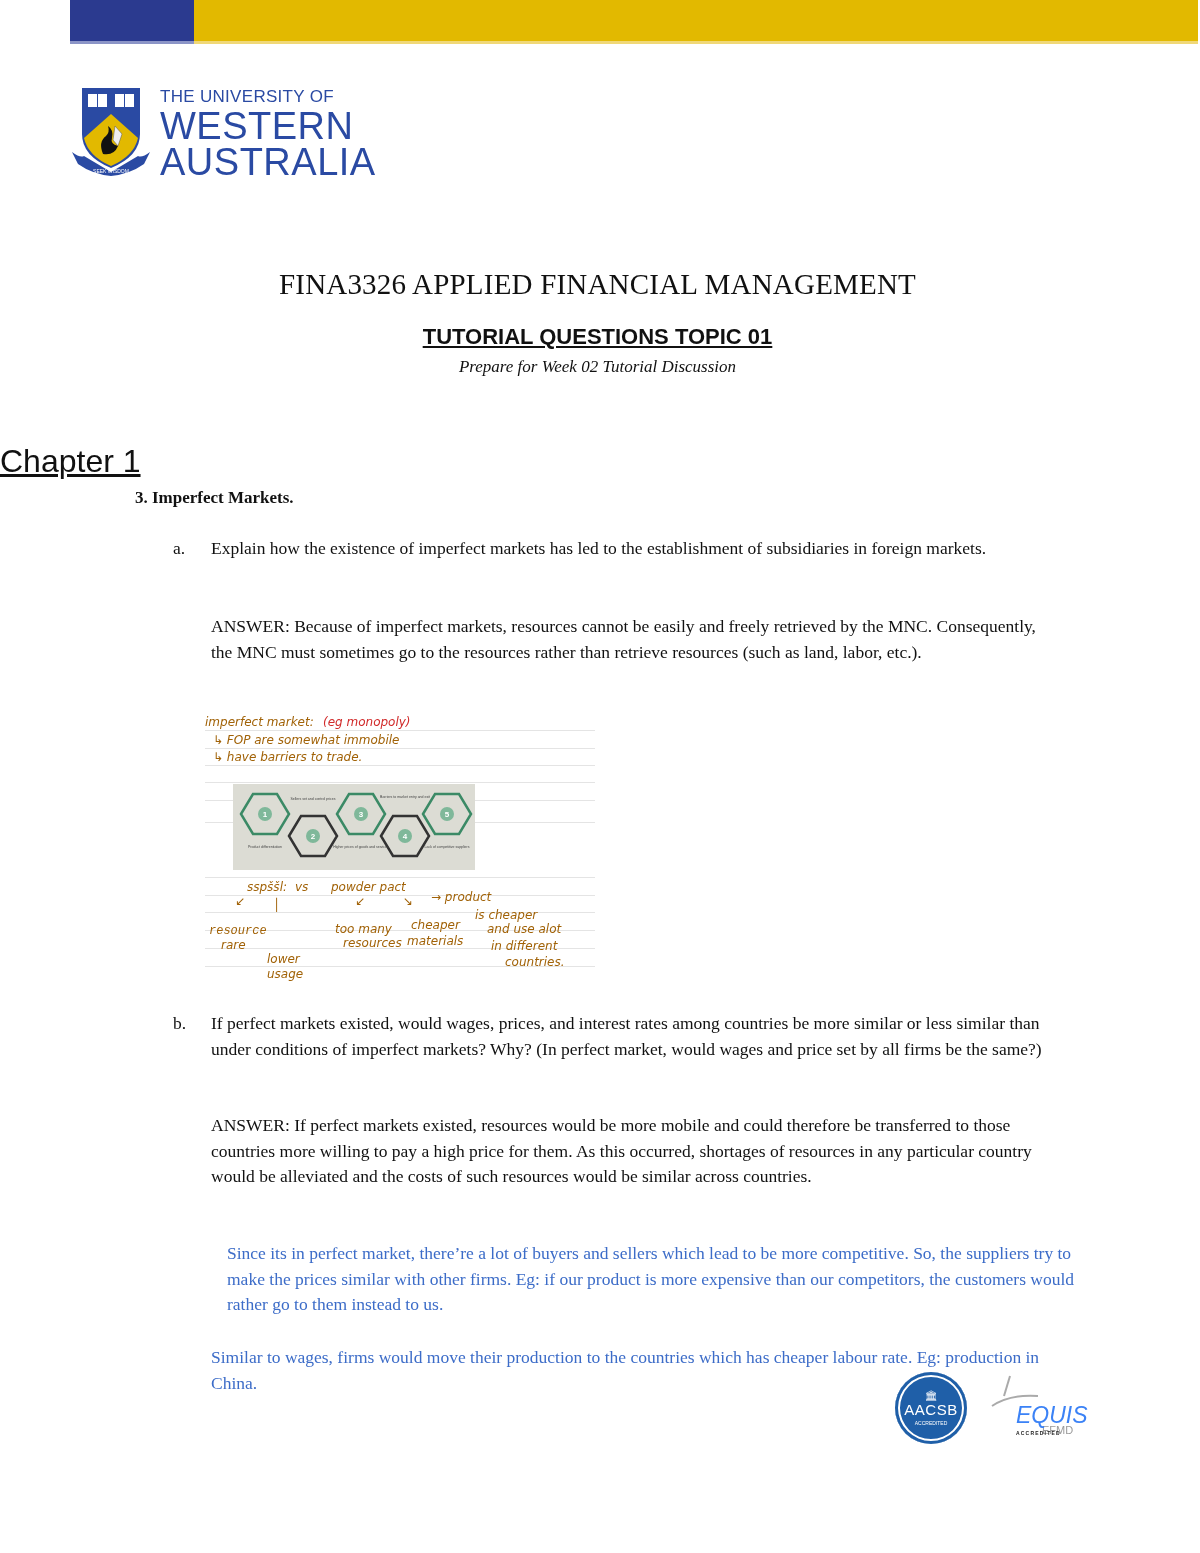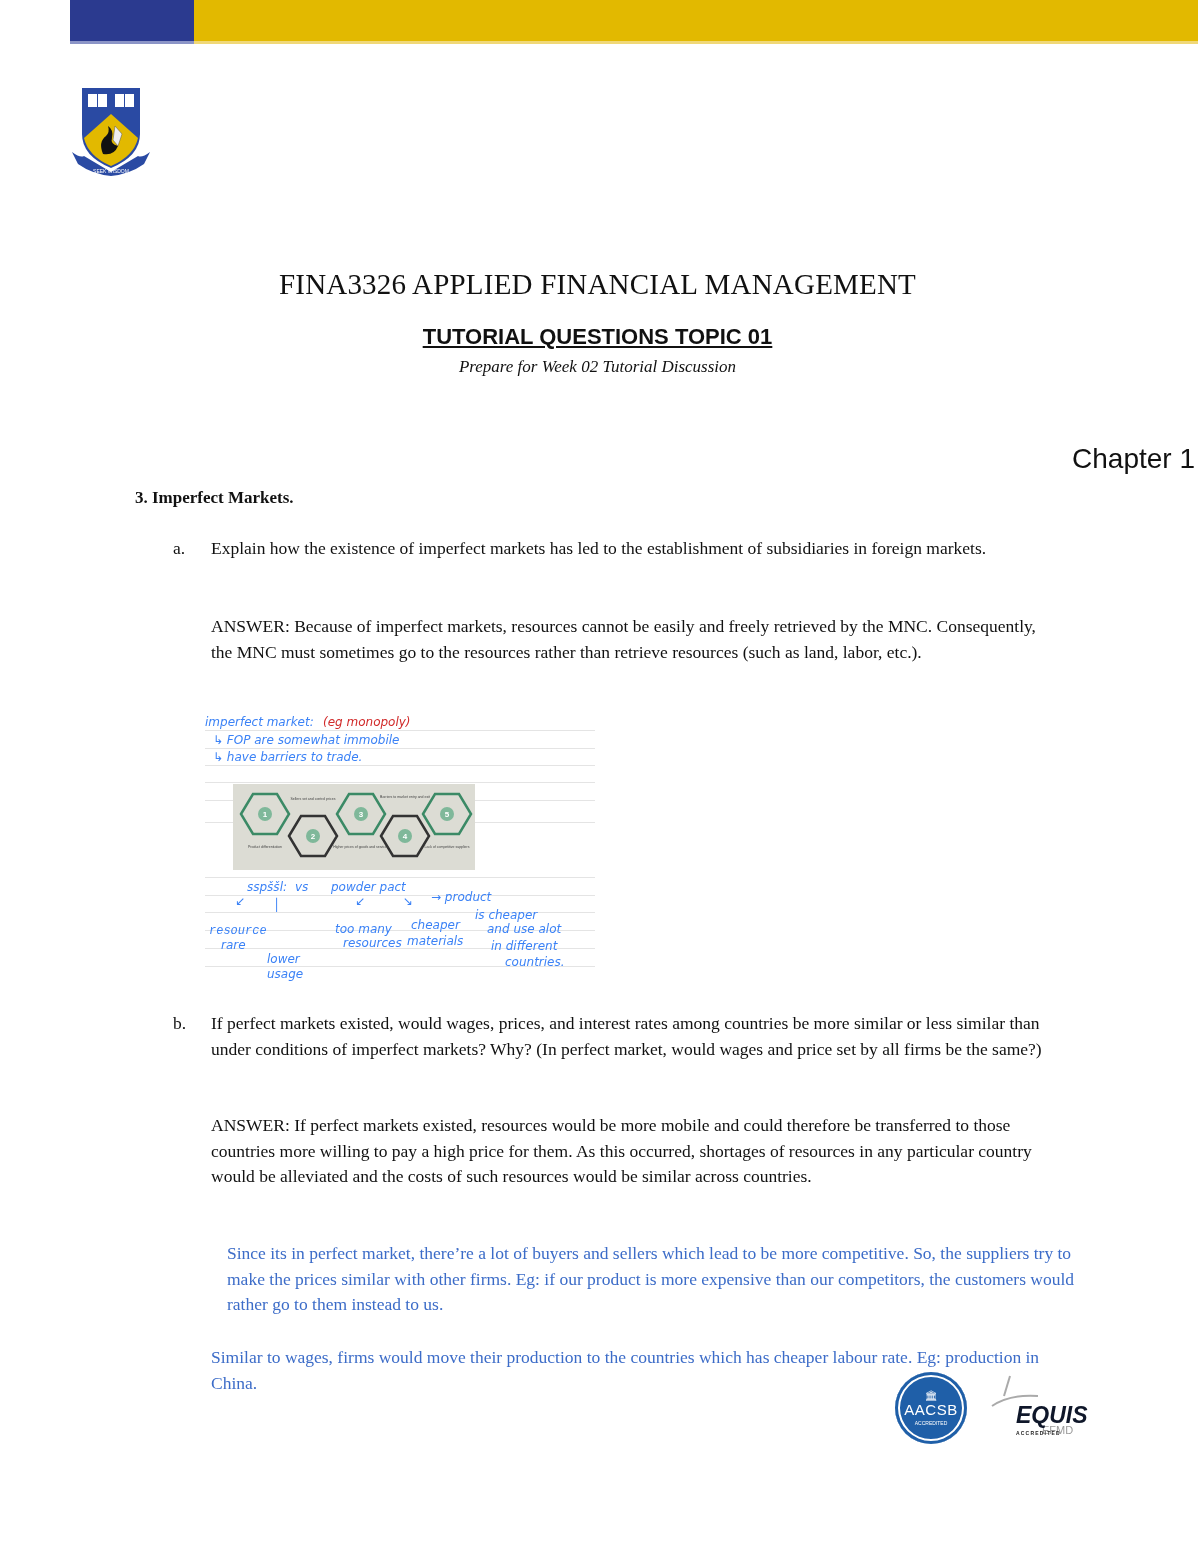--- a/index.html
+++ b/index.html
@@ -66,6 +66,11 @@
       <path d="M2 68 Q10 74 14 72 L41 88 L68 72 Q72 74 80 68 L74 80 Q60 90 41 92 Q22 90 8 80 Z" fill="#2a4aa3"></path>
       <text x="41" y="89" font-size="5" fill="#fff" text-anchor="middle" font-family="Liberation Sans, sans-serif">SEEK WISDOM</text>
     </svg>
+  </div>
+  <div class="logo-text">
+    <div class="l1">THE UNIVERSITY OF</div>
+    <div class="l2">WESTERN</div>
+    <div class="l3">AUSTRALIA</div>
   </div>
 </div>
 

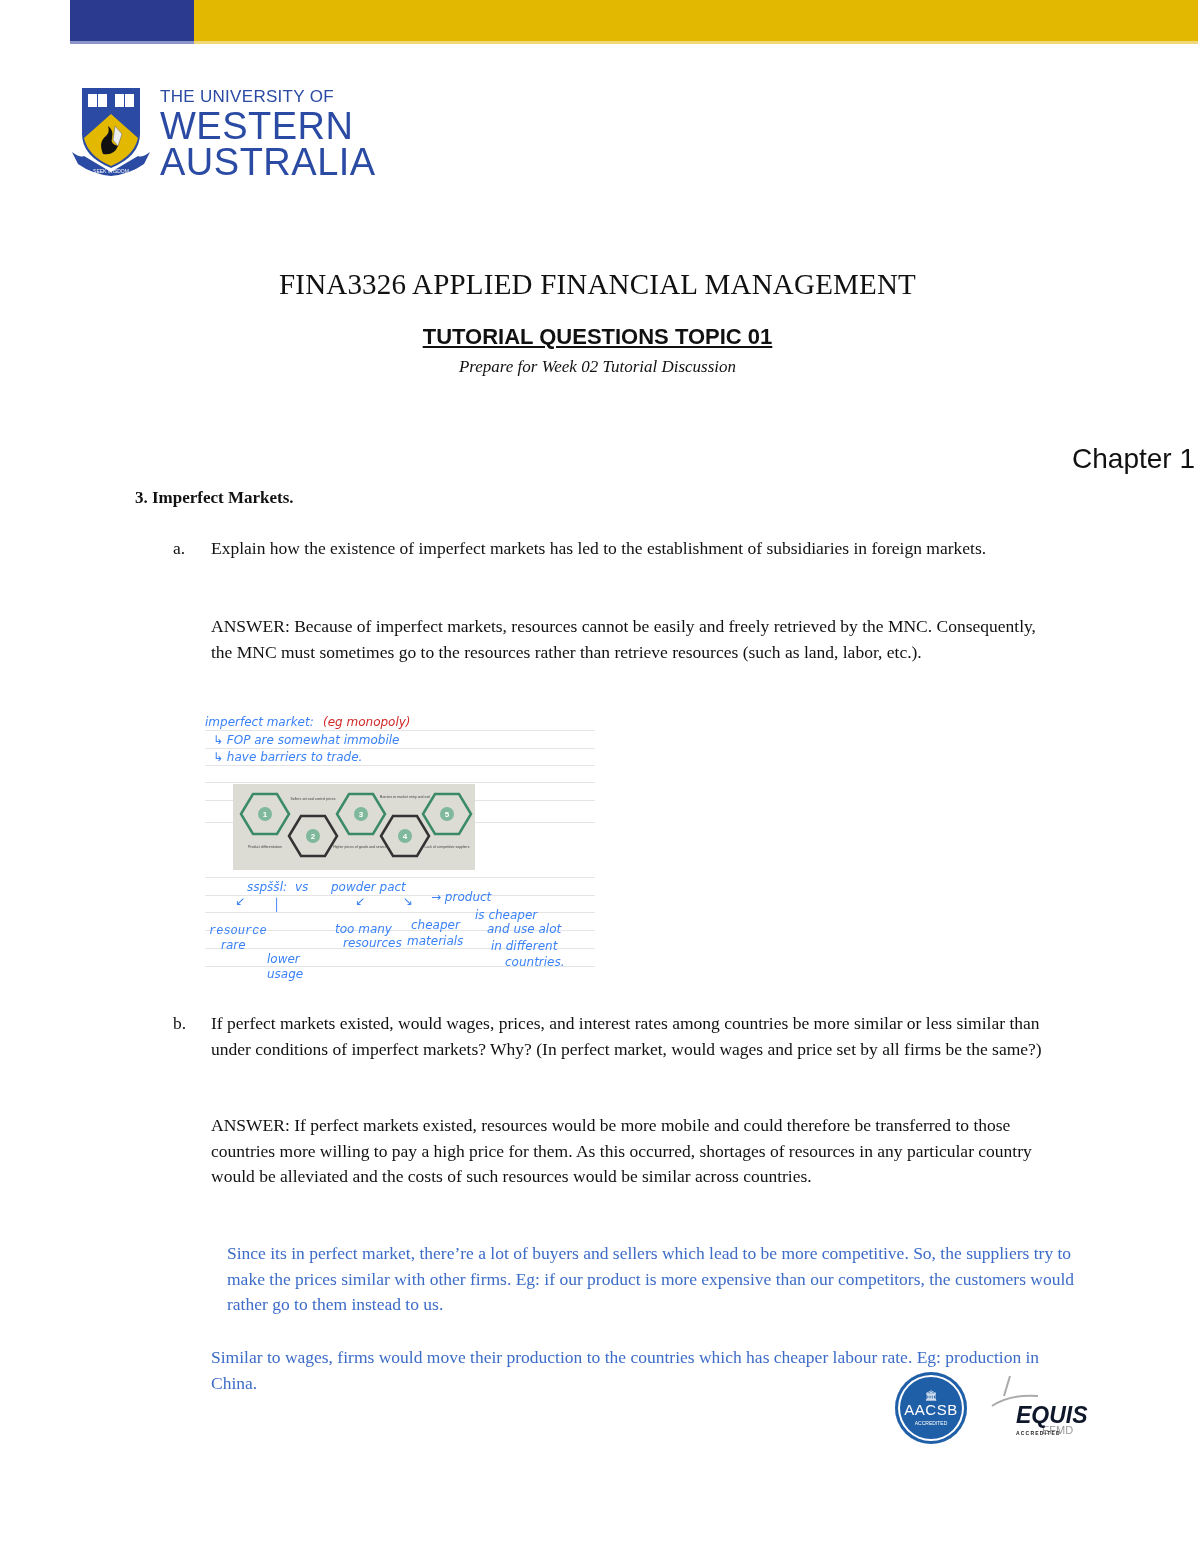--- a/index.html
+++ b/index.html
@@ -19,7 +19,7 @@
     .course-title { position: absolute; top: 268px; left: 0; width: 1195px; text-align: center; font-size: 29px; letter-spacing: 0.2px; }
     .tut-title { position: absolute; top: 324px; left: 0; width: 1195px; text-align: center; font-family: "Liberation Sans", sans-serif; font-weight: bold; font-size: 22px; text-decoration: underline; }
     .tut-sub { position: absolute; top: 357px; left: 0; width: 1195px; text-align: center; font-style: italic; font-size: 17px; }
-    .chapter { position: absolute; top: 443px; left: 0; width: 1195px; text-align: right; font-family: "Liberation Sans", sans-serif; font-size: 28px; }
+    .chapter { position: absolute; top: 443px; left: 0; width: 1195px; text-align: left; font-family: "Liberation Sans", sans-serif; font-size: 32px; text-decoration: underline; }
     .q-heading { position: absolute; top: 488px; left: 135px; font-weight: bold; font-size: 17px; }
 
     .item { position: absolute; left: 173px; width: 880px; font-size: 17.5px; line-height: 25.5px; }

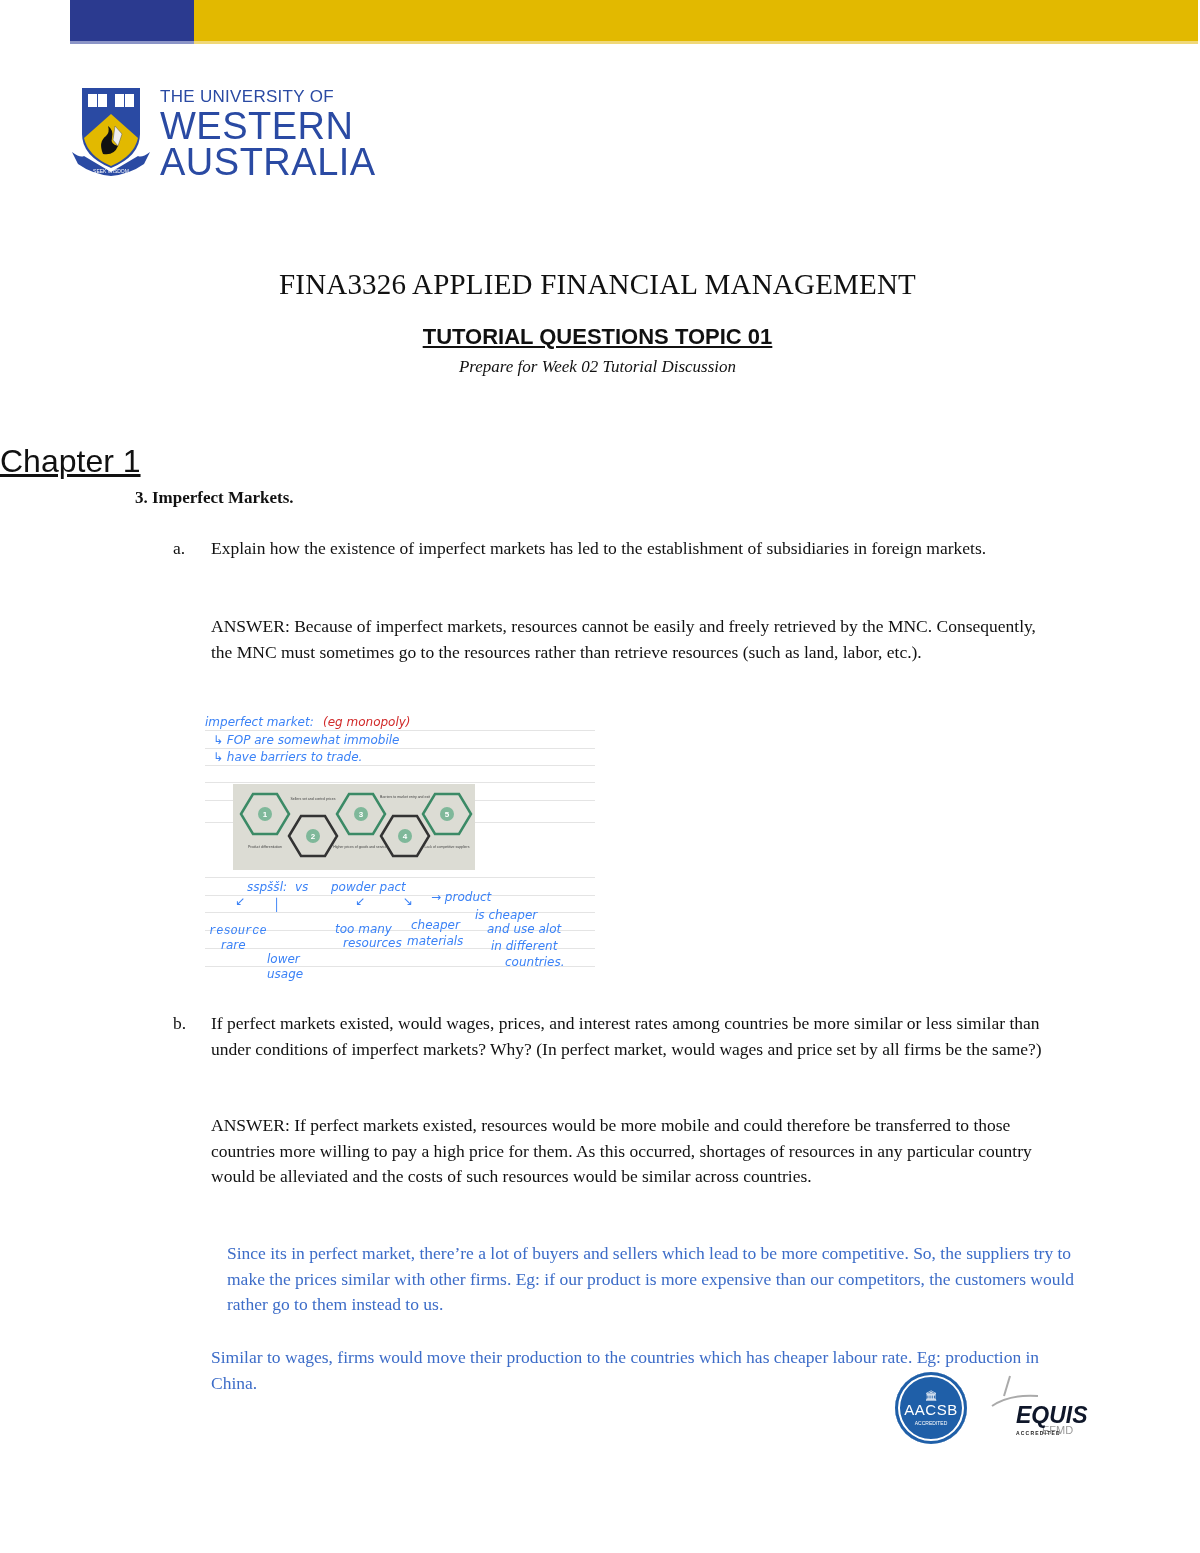--- a/index.html
+++ b/index.html
@@ -30,7 +30,7 @@
 
     .notes { position: absolute; left: 205px; top: 712px; width: 390px; height: 270px; background: #fff; }
     .notes .rule { position: absolute; left: 0; width: 390px; height: 1px; background: #e4e4e4; }
-    .hw { position: absolute; font-family: "DejaVu Sans", sans-serif; font-size: 12px; color: #3b82f6; white-space: nowrap; font-style: italic; }
+    .hw { position: absolute; font-family: "DejaVu Sans", sans-serif; font-size: 12px; color: #a16207; white-space: nowrap; font-style: italic; }
     .hw.red { color: #d12a2a; }
     .hexbox { position: absolute; left: 28px; top: 72px; width: 242px; height: 86px; background: #dcdcd4; }
 

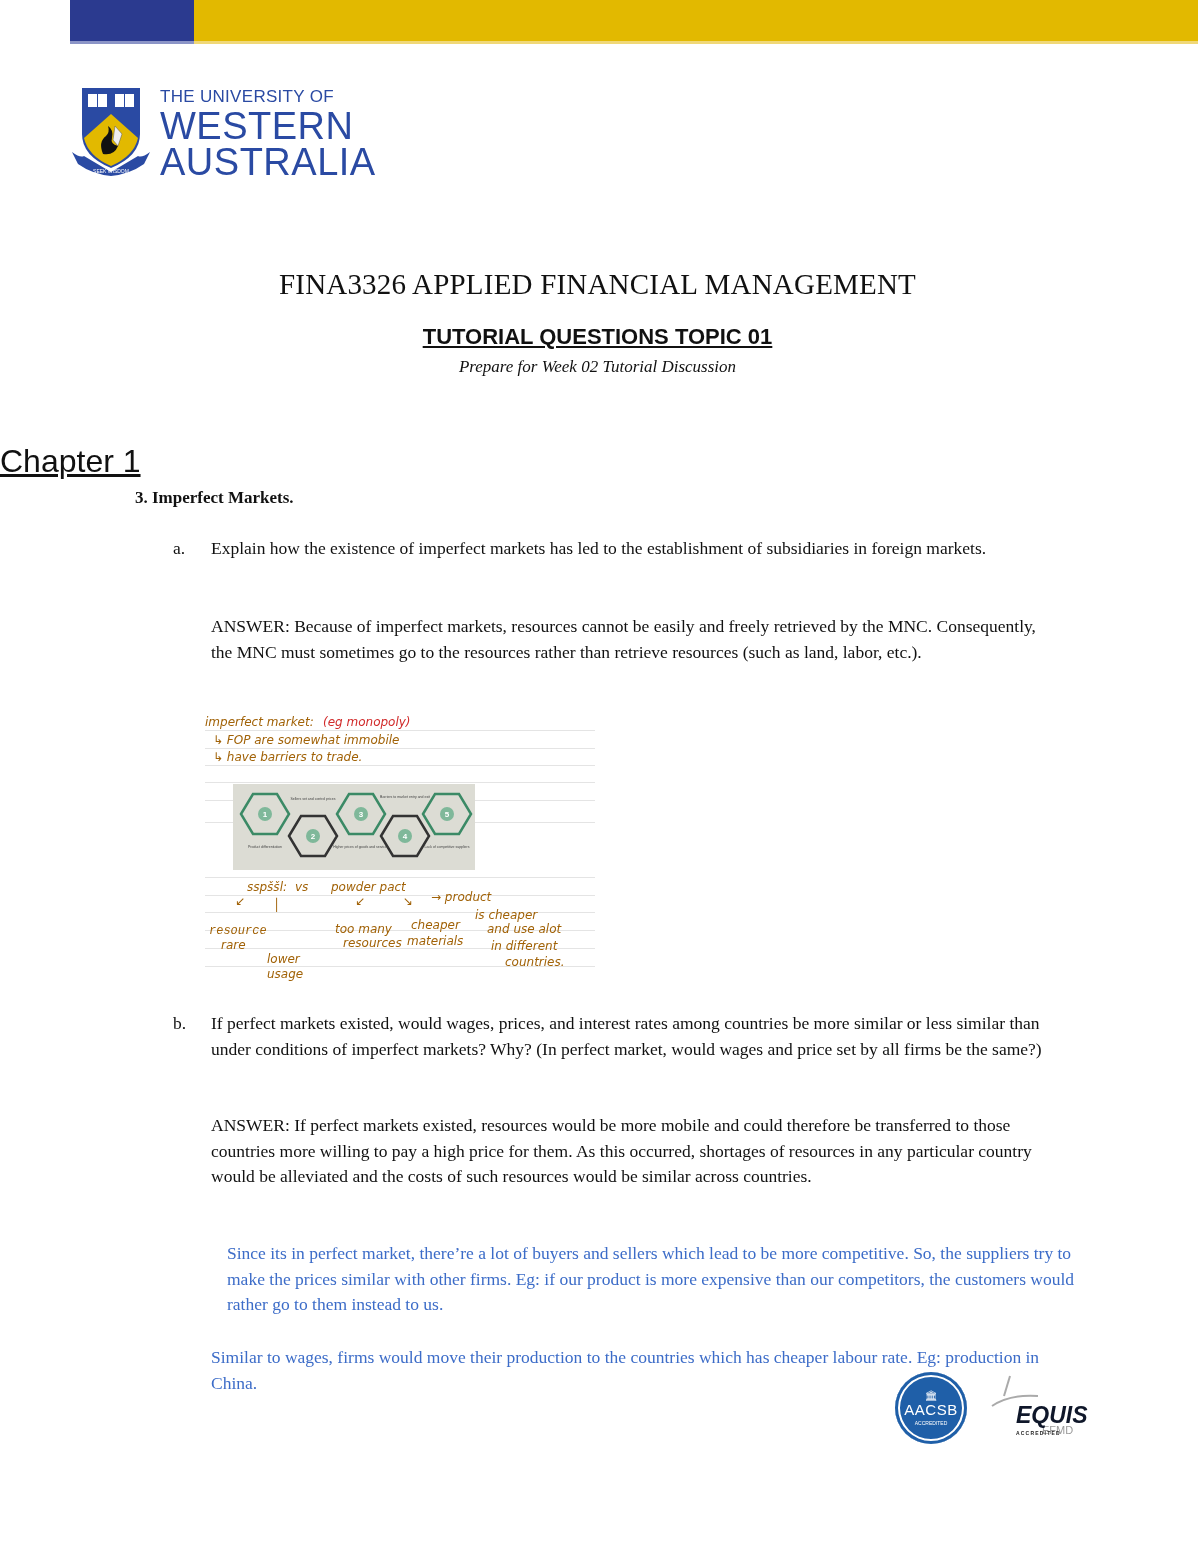--- a/index.html
+++ b/index.html
@@ -39,7 +39,7 @@
     .badge-aacsb .s { font-size: 5px; margin-top: 2px; }
     .equis { position: absolute; left: 990px; top: 1372px; width: 100px; height: 70px; font-family: "Liberation Sans", sans-serif; }
     .equis .efmd { position: absolute; left: 52px; top: 12px; font-size: 11px; color: #999; margin-top: 40px; }
-    .equis .eq { position: absolute; left: 26px; top: 30px; font-size: 23px; font-weight: bold; font-style: italic; color: #0f172a; }
+    .equis .eq { position: absolute; left: 26px; top: 30px; font-size: 23px; font-weight: normal; font-style: italic; color: #3b82f6; }
     .equis .acc { position: absolute; left: 26px; top: 58px; font-size: 5px; letter-spacing: 1.2px; color: #222; font-weight: bold; }
     .equis .swoosh { position: absolute; left: 0; top: 0; }
   </style>

